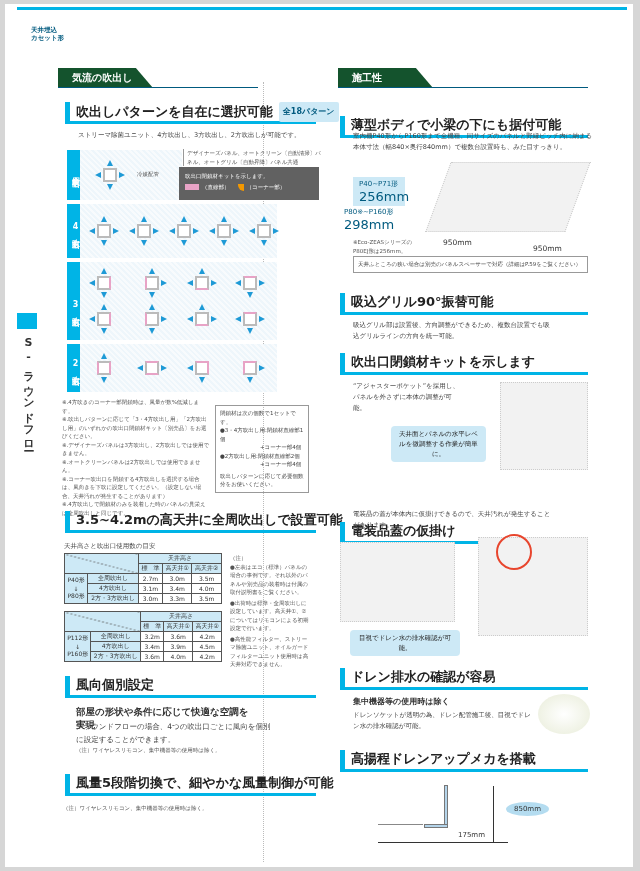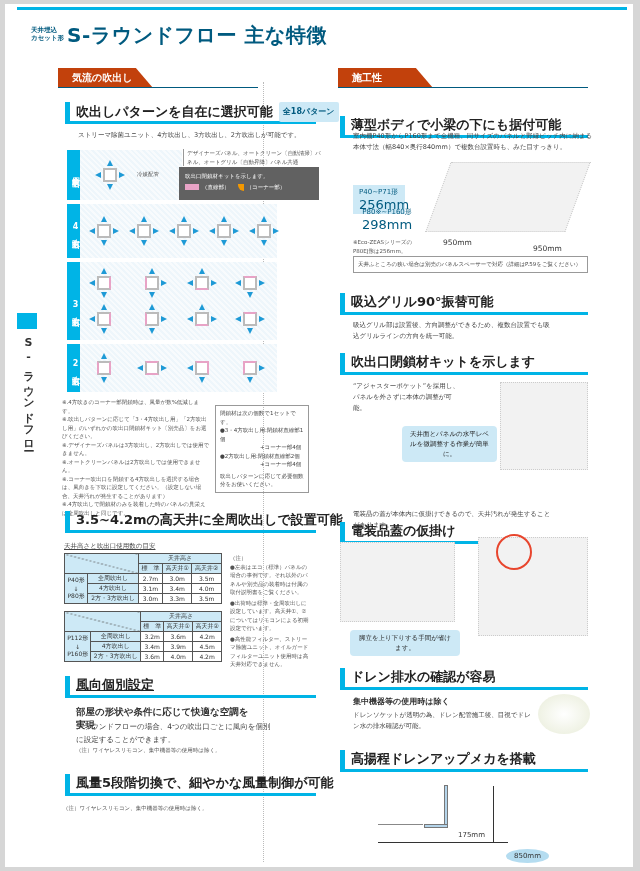--- a/index.html
+++ b/index.html
@@ -55,7 +55,6 @@
     <div>天井埋込</div>
     <div>カセット形</div>
   </div>
-  <div class="title-main">S-ラウンドフロー 主な特徴</div>
 
   <div class="side-square"></div>
   <div class="side-label">S-ラウンドフロー</div>

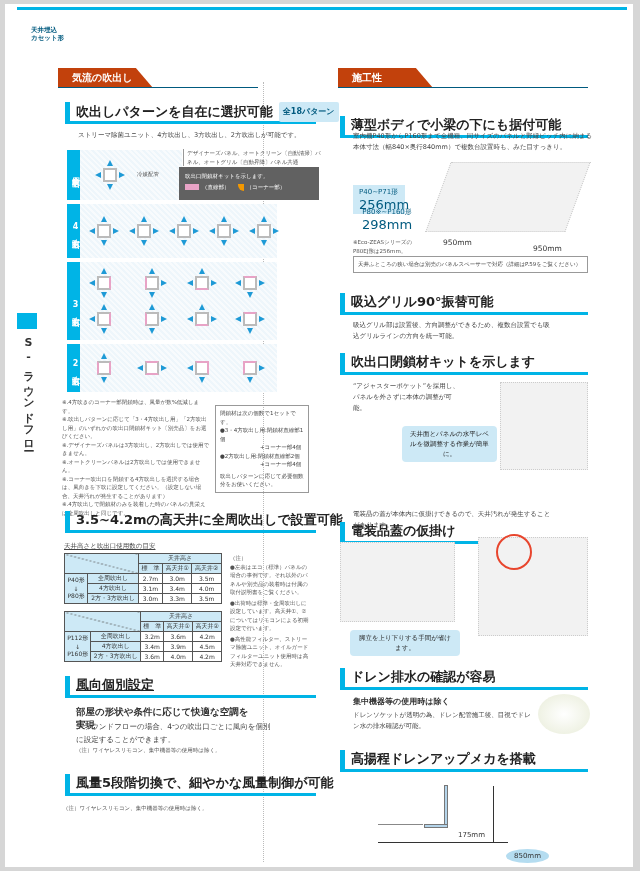--- a/index.html
+++ b/index.html
@@ -15,7 +15,7 @@
   .col-left { position: absolute; left: 53px; top: 0; width: 200px; }
   .col-right { position: absolute; left: 333px; top: 0; width: 270px; }
   .cat-tab { position: absolute; height: 20px; }
-  .cat-tab .tab { position: absolute; left: 0; top: 0; height: 20px; background: #c2410c; color: #fff; font-size: 10px; font-weight: bold; padding: 3px 0 0 14px; clip-path: polygon(0 0, 82% 0, 100% 100%, 0 100%); }
+  .cat-tab .tab { position: absolute; left: 0; top: 0; height: 20px; background: #14532d; color: #fff; font-size: 10px; font-weight: bold; padding: 3px 0 0 14px; clip-path: polygon(0 0, 82% 0, 100% 100%, 0 100%); }
   .cat-tab .line { position: absolute; left: 0; bottom: 0; height: 1.5px; background: #005a7f; }
   .sec-head { position: absolute; height: 22px; border-left: 5px solid #00b4e6; border-bottom: 3px solid #00b4e6; padding-left: 6px; font-size: 13px; font-weight: bold; color: #222; line-height: 18px; white-space: nowrap; }
   .badge { display: inline-block; margin-left: 6px; background: #cde9f6; color: #005a7f; font-size: 8px; padding: 1px 4px; border-radius: 2px; vertical-align: middle; }

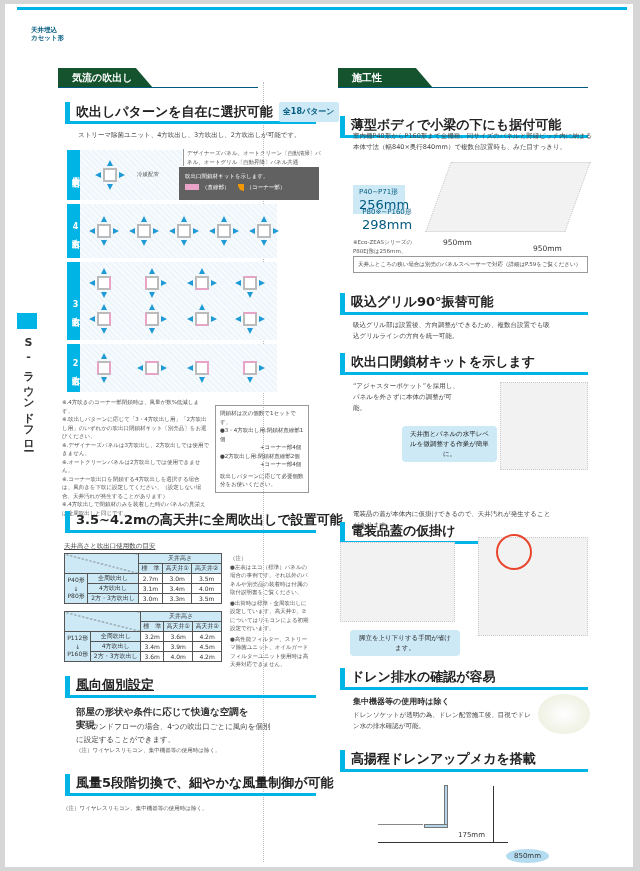--- a/index.html
+++ b/index.html
@@ -315,7 +315,7 @@
     <div class="sec-head" style="left:2px;top:98px;width:248px;margin-top:14px;">薄型ボディで小梁の下にも据付可能</div>
     <div class="p" style="left:15px;top:127px;width:240px;font-size:6.5px;">室内機P40形からP160形まで全機種、同サイズのパネルと野縁ピッチ内に納まる本体寸法（幅840×奥行840mm）で複数台設置時も、みた目すっきり。</div>
 
-    <div class="dim-tag" style="left:15px;top:173px;width:52px;margin-top:8px;">
+    <div class="dim-tag" style="left:15px;top:173px;width:52px;">
       <span>P40~P71形</span>
       <span class="dim-big">256mm</span>
     </div>

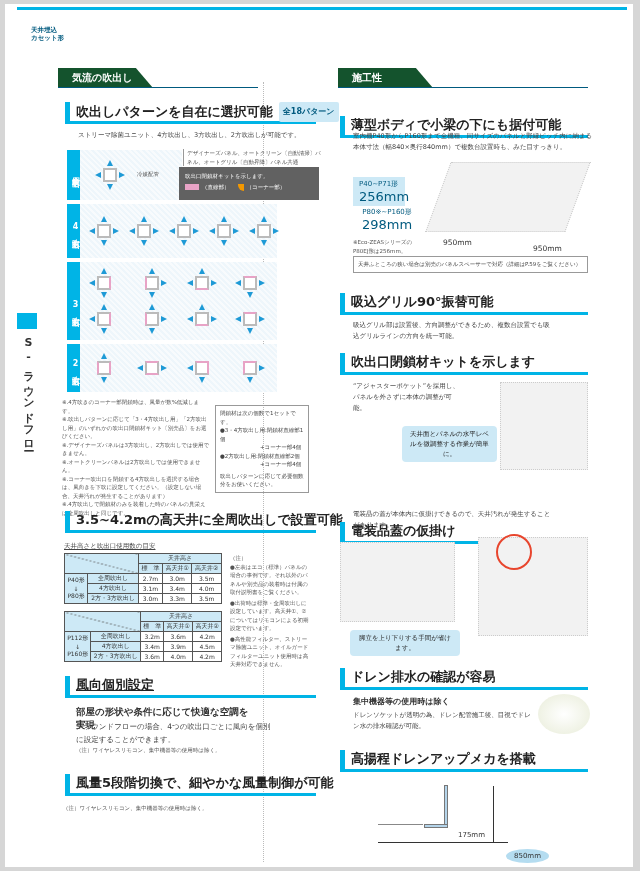--- a/index.html
+++ b/index.html
@@ -319,7 +319,7 @@
       <span>P40~P71形</span>
       <span class="dim-big">256mm</span>
     </div>
-    <div style="position:absolute;left:24px;top:203px;font-size:7px;color:#005a7f;text-align:center;">
+    <div style="position:absolute;left:6px;top:203px;font-size:7px;color:#005a7f;">
       <span>P80※~P160形</span>
       <span class="dim-big">298mm</span>
     </div>

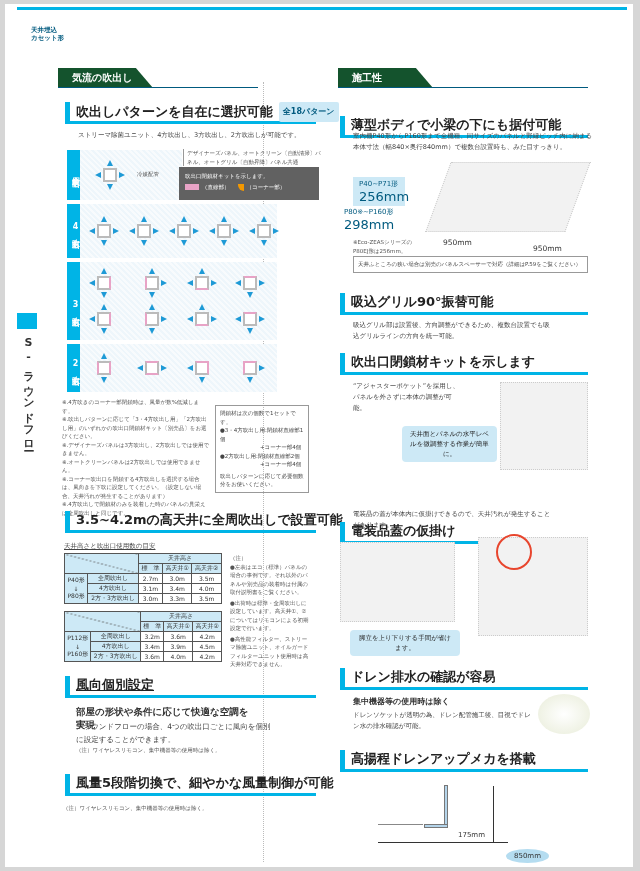--- a/index.html
+++ b/index.html
@@ -335,7 +335,7 @@
     <div class="sec-head" style="left:2px;top:349px;width:248px;">吹出口閉鎖材キットを示します</div>
     <div class="p" style="left:15px;top:377px;width:110px;font-size:6.5px;">“アジャスターポケット”を採用し、パネルを外さずに本体の調整が可能。</div>
     <div class="img-ph" style="left:162px;top:378px;width:88px;height:88px;"></div>
-    <div class="callout" style="left:64px;top:422px;width:95px;">天井面とパネルの水平レベルを微調整する作業が簡単に。</div>
+    <div class="callout" style="left:53px;top:422px;width:95px;">天井面とパネルの水平レベルを微調整する作業が簡単に。</div>
 
     <div class="sec-head" style="left:2px;top:478px;width:248px;margin-top:40px;">電装品蓋の仮掛け</div>
     <div class="p" style="left:15px;top:505px;width:200px;font-size:6.5px;">電装品の蓋が本体内に仮掛けできるので、天井汚れが発生することがあります。</div>

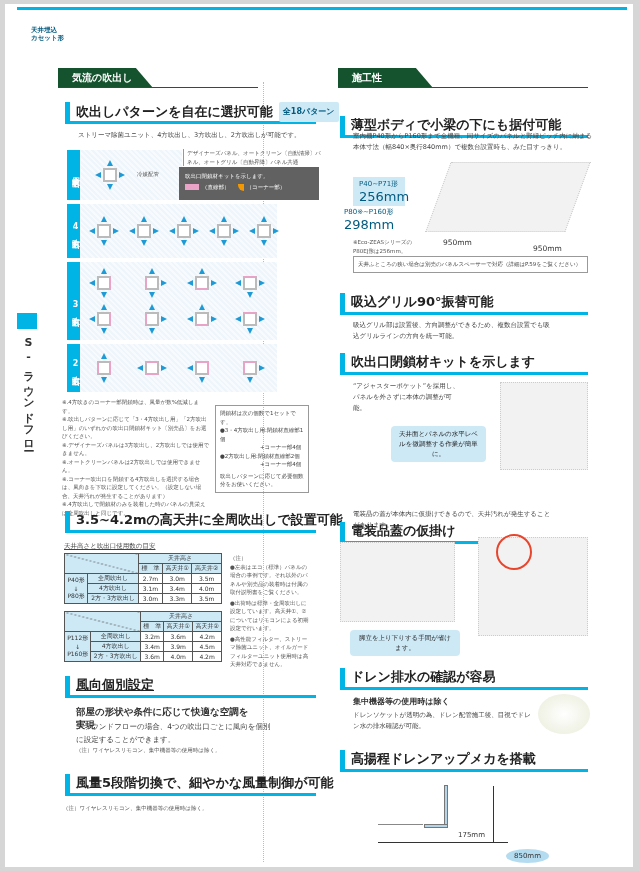--- a/index.html
+++ b/index.html
@@ -222,7 +222,7 @@
     </div>
 
     <div class="sec-head" style="left:7px;top:507px;width:251px;">3.5~4.2mの高天井に全周吹出しで設置可能</div>
-    <div class="p" style="left:6px;top:537px;font-size:6.5px;text-decoration:underline;">天井高さと吹出口使用数の目安</div>
+    <div class="p" style="left:6px;top:537px;font-size:6.5px;">天井高さと吹出口使用数の目安</div>
 
     <table class="ht" style="left:6px;top:549px;width:158px;">
       <tbody>

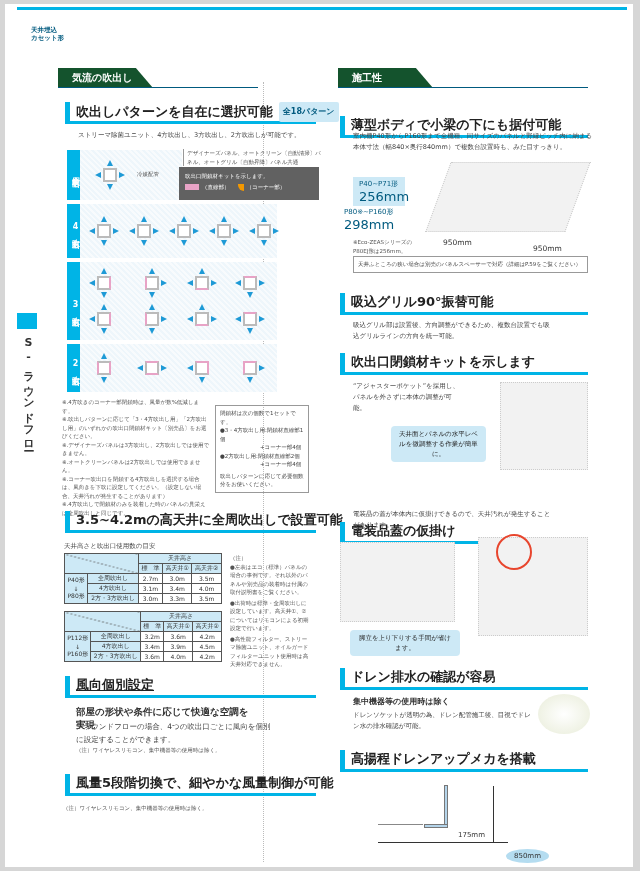--- a/index.html
+++ b/index.html
@@ -342,7 +342,7 @@
     <div class="img-ph" style="left:2px;top:538px;width:115px;height:80px;"></div>
     <div class="img-ph" style="left:140px;top:533px;width:110px;height:99px;"></div>
     <div style="position:absolute;left:158px;top:530px;width:36px;height:36px;border:2px solid #e8452d;border-radius:50%;"></div>
-    <div class="callout" style="left:12px;top:626px;width:110px;">脚立を上り下りする手間が省けます。</div>
+    <div class="callout" style="left:12px;top:626px;width:110px;">目視でドレン水の排水確認が可能。</div>
 
     <div class="sec-head" style="left:2px;top:664px;width:248px;">ドレン排水の確認が容易</div>
     <div class="sub-head" style="left:15px;top:692px;font-size:8px;">集中機器等の使用時は除く</div>

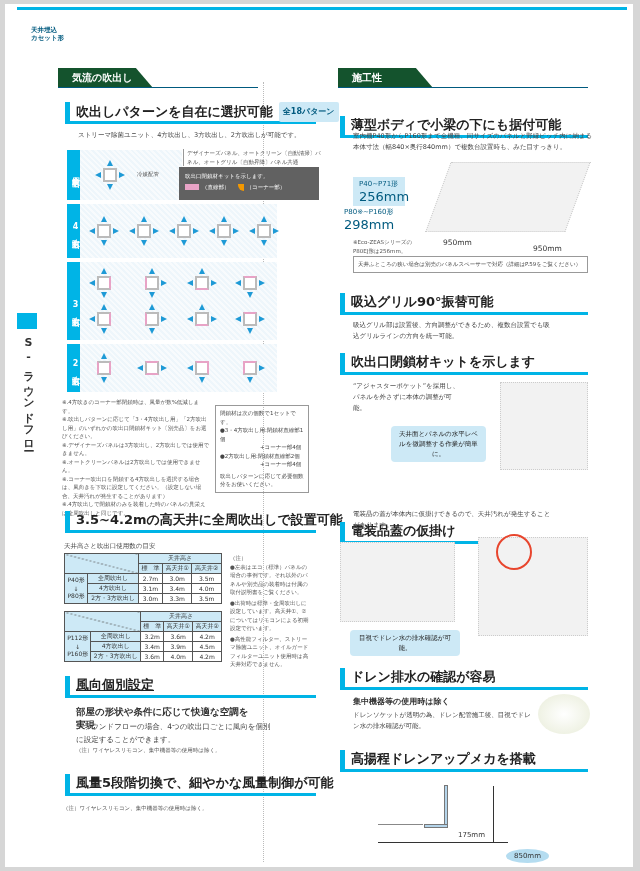--- a/index.html
+++ b/index.html
@@ -297,7 +297,7 @@
       <div style="margin-top:2px;">●高性能フィルター、ストリーマ除菌ユニット、オイルガードフィルターユニット使用時は高天井対応できません。</div>
     </div>
 
-    <div class="sec-head" style="left:7px;top:672px;width:251px;text-decoration:underline;">風向個別設定</div>
+    <div class="sec-head" style="left:7px;top:672px;width:251px;">風向個別設定</div>
     <div class="sub-head" style="left:18px;top:702px;">部屋の形状や条件に応じて快適な空調を実現</div>
     <div class="p" style="left:18px;top:716px;width:200px;font-size:7.5px;line-height:13px;">S-ラウンドフローの場合、4つの吹出口ごとに風向を個別に設定することができます。</div>
     <div class="small" style="position:absolute;left:18px;top:742px;">（注）ワイヤレスリモコン、集中機器等の使用時は除く。</div>

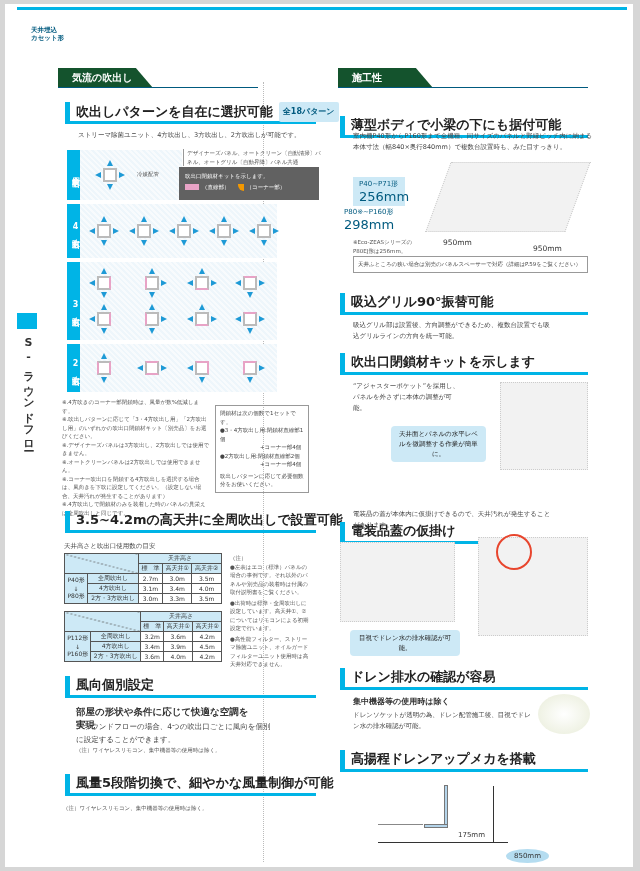--- a/index.html
+++ b/index.html
@@ -355,7 +355,7 @@
     <div style="position:absolute;left:40px;top:820px;width:45px;height:0;border-top:1px solid #888;"></div>
     <div style="position:absolute;left:40px;top:838px;width:130px;height:0;border-top:1.5px solid #333;"></div>
     <div style="position:absolute;left:155px;top:782px;width:0;height:56px;border-left:1px solid #333;"></div>
-    <div class="ellipse-tag" style="left:168px;top:798px;margin-top:47px;">850mm</div>
+    <div class="ellipse-tag" style="left:168px;top:798px;">850mm</div>
     <div class="mm" style="left:120px;top:827px;font-size:7px;">175mm</div>
   </div>
 </div>

